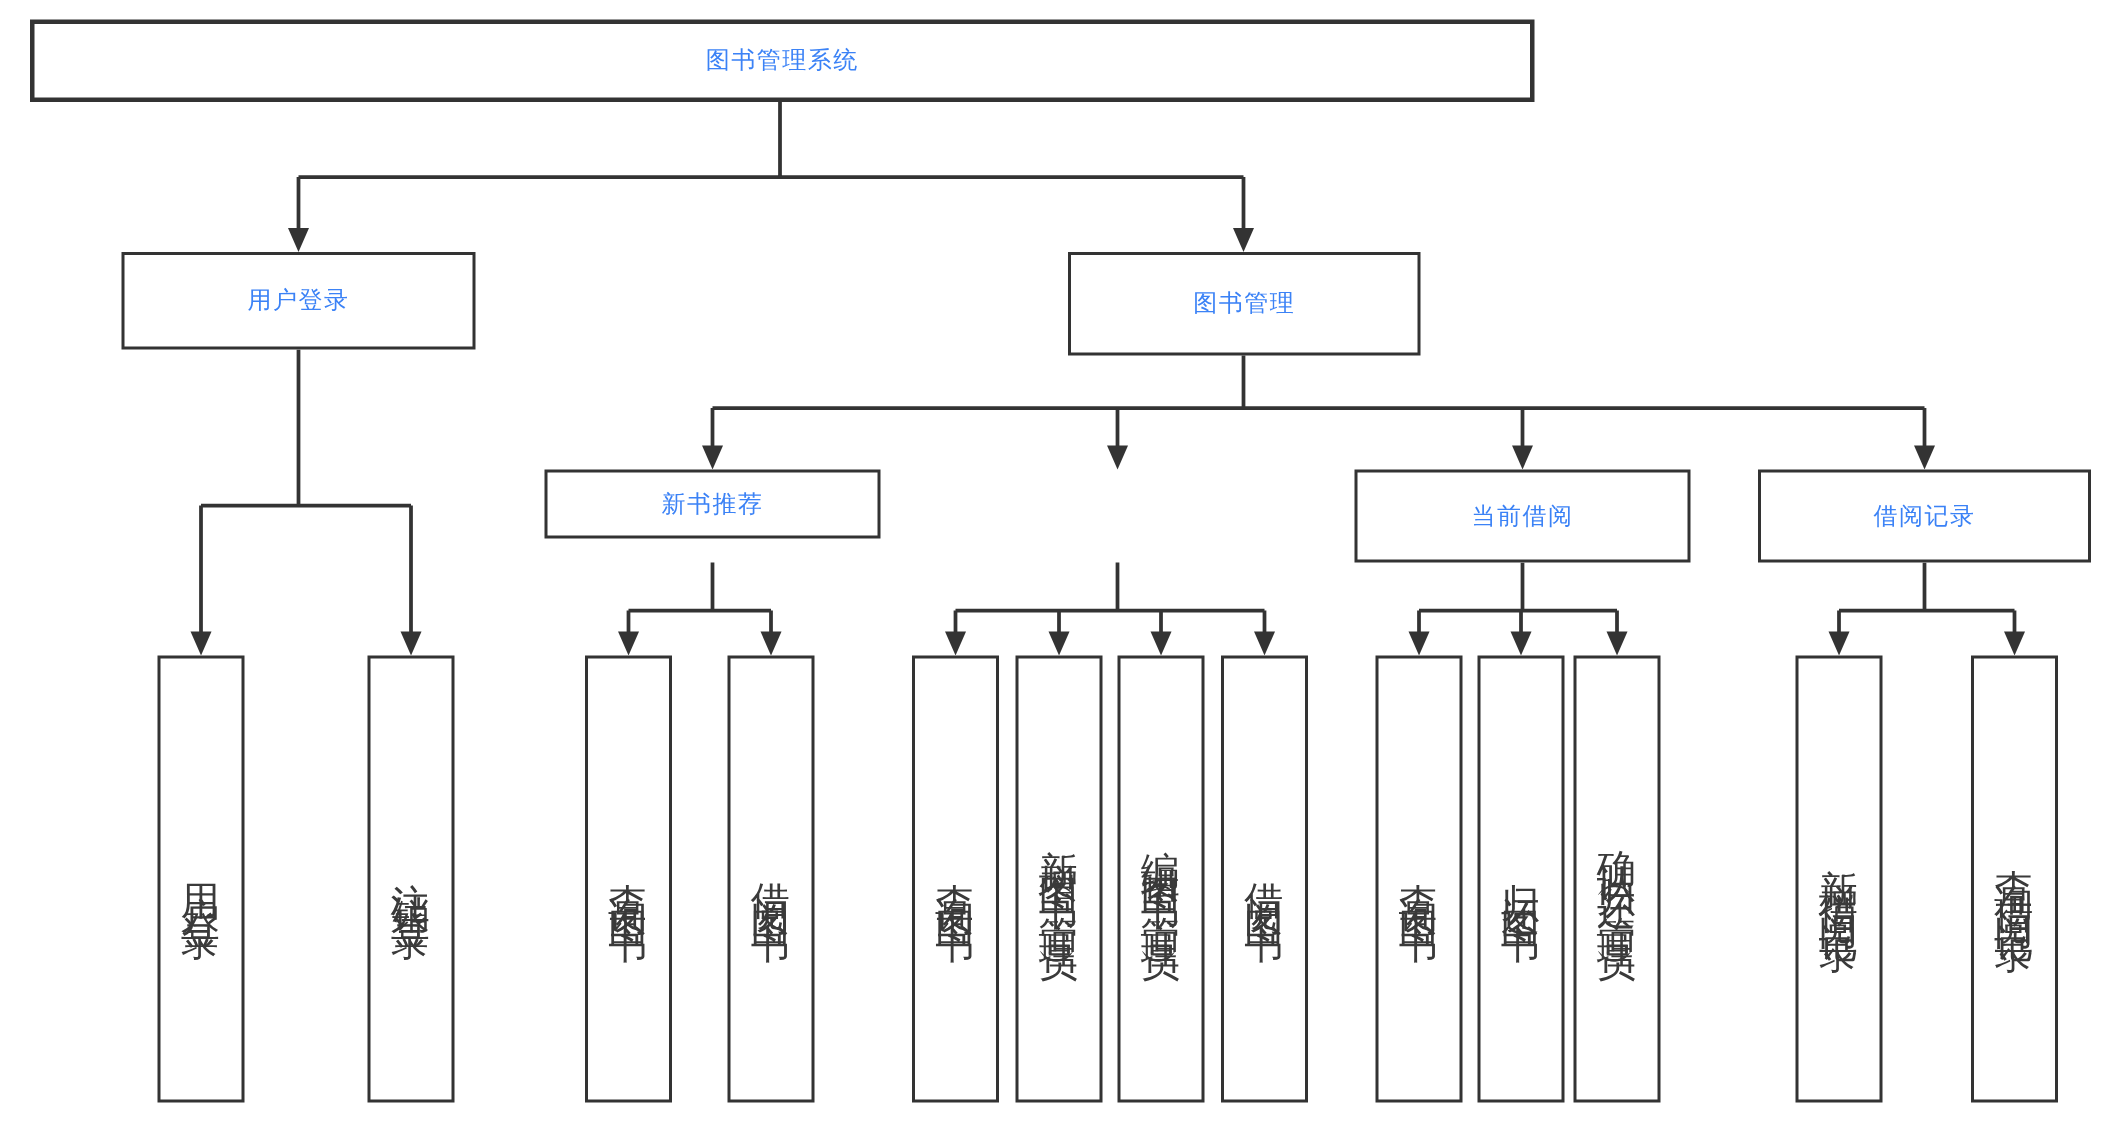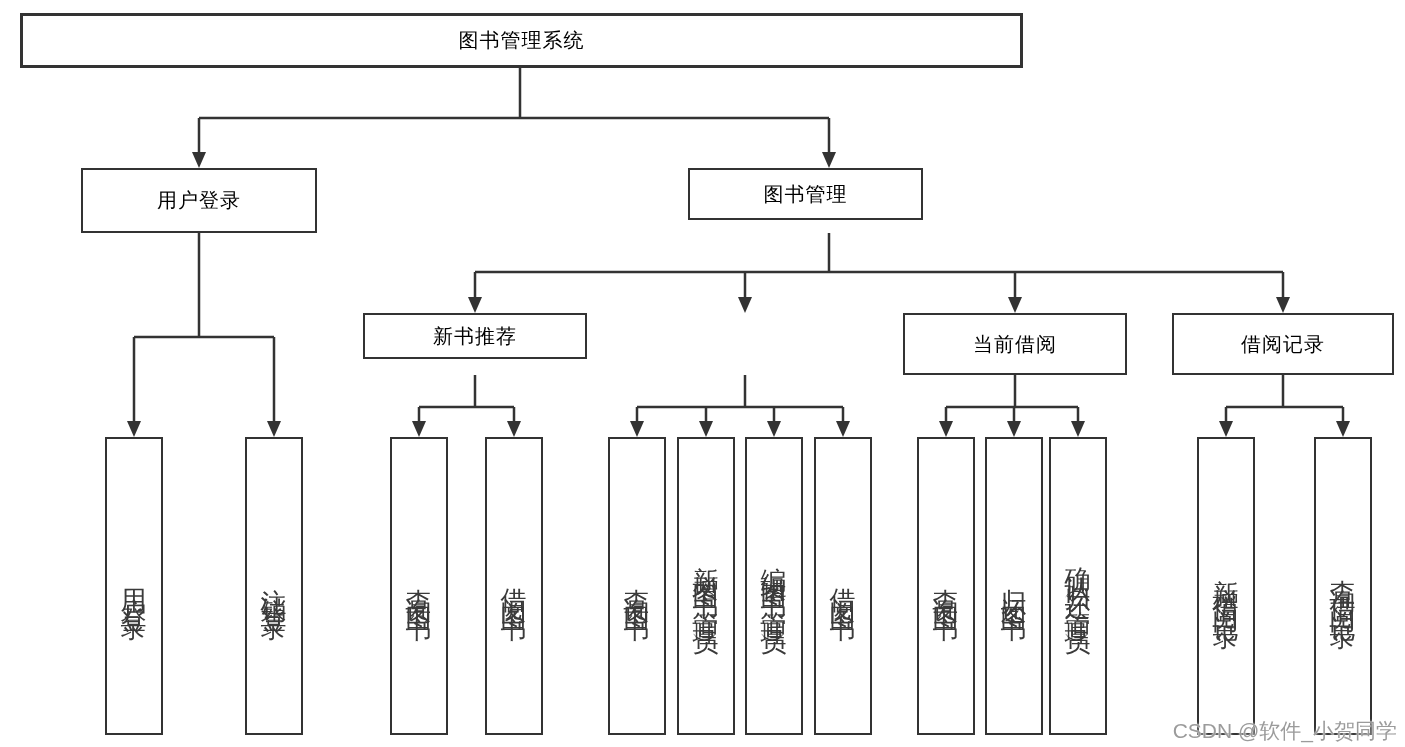--- a/index.html
+++ b/index.html
@@ -22,7 +22,7 @@
   }
   .box.root{border-width:3px;}
   .box.h span{
-    font-size:20px;letter-spacing:1px;color:#000000;white-space:nowrap;
+    font-size:16px;letter-spacing:1px;color:#3b82f6;white-space:nowrap;
   }
   .box.v span{
     writing-mode:vertical-rl;

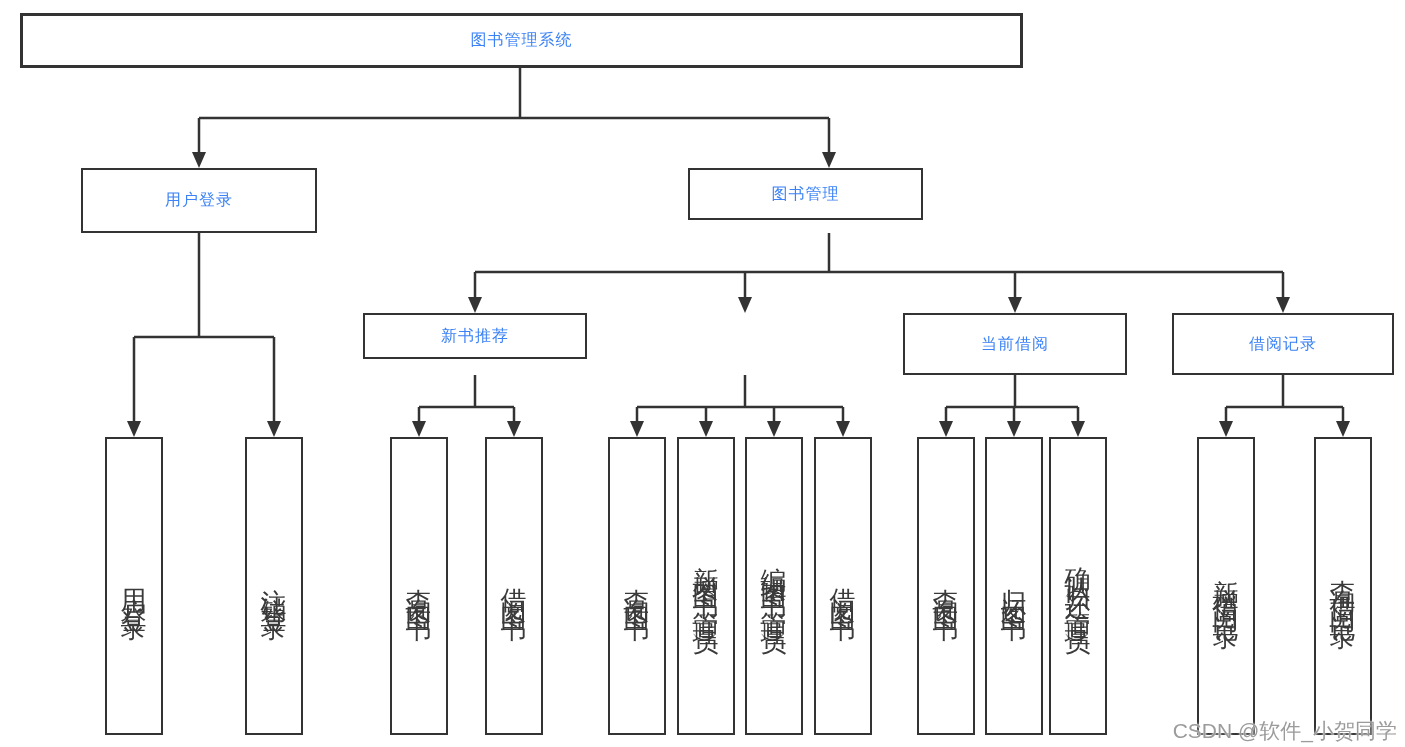--- a/index.html
+++ b/index.html
@@ -94,7 +94,7 @@
   <div class="box h" style="left:81px;top:168px;width:236px;height:65px">
     <span>用户登录</span>
   </div>
-  <div class="box h" style="left:688px;top:168px;width:235px;height:52px">
+  <div class="box h" style="left:712px;top:168px;width:235px;height:69px">
     <span>图书管理</span>
   </div>
 

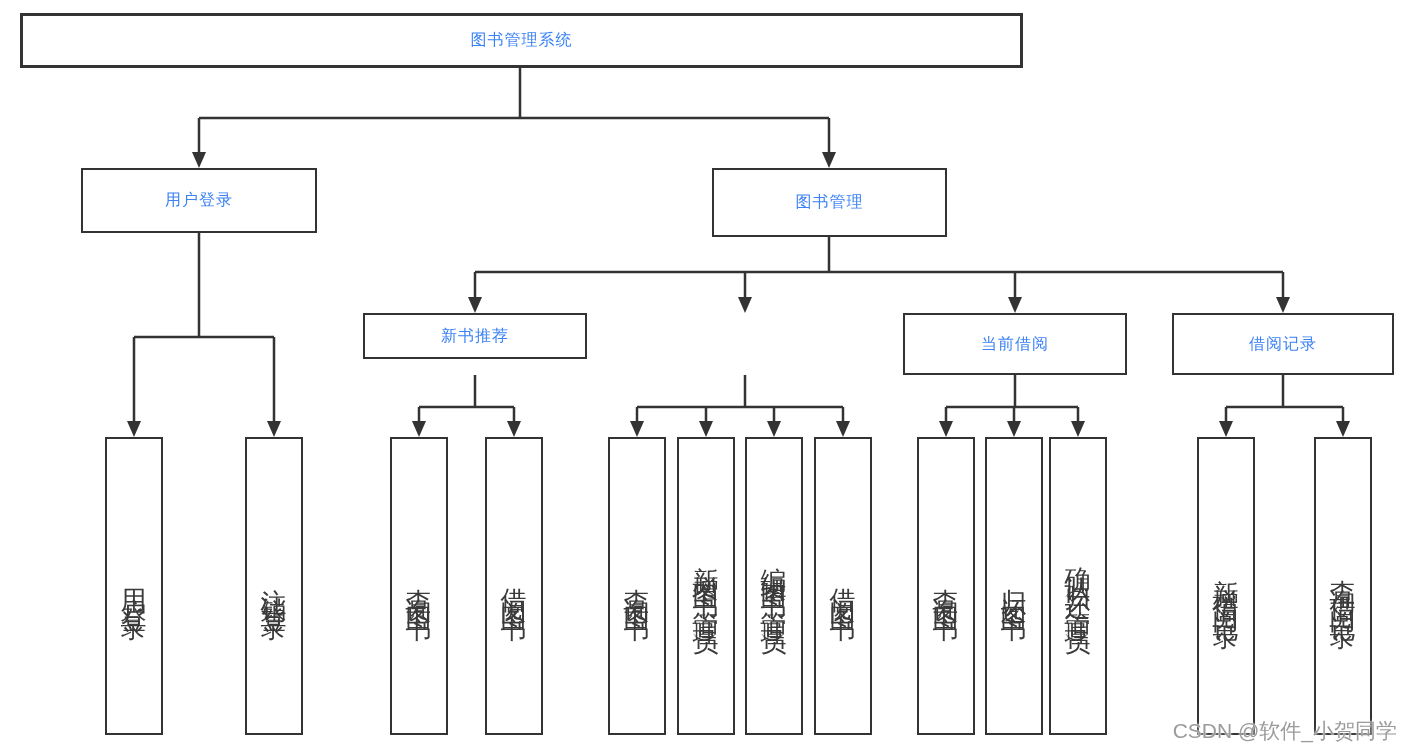--- a/index.html
+++ b/index.html
@@ -152,7 +152,6 @@
     <span>查询借阅记录</span>
   </div>
 
-  <div class="watermark">CSDN @软件_小贺同学</div>
 
 </div>
 

